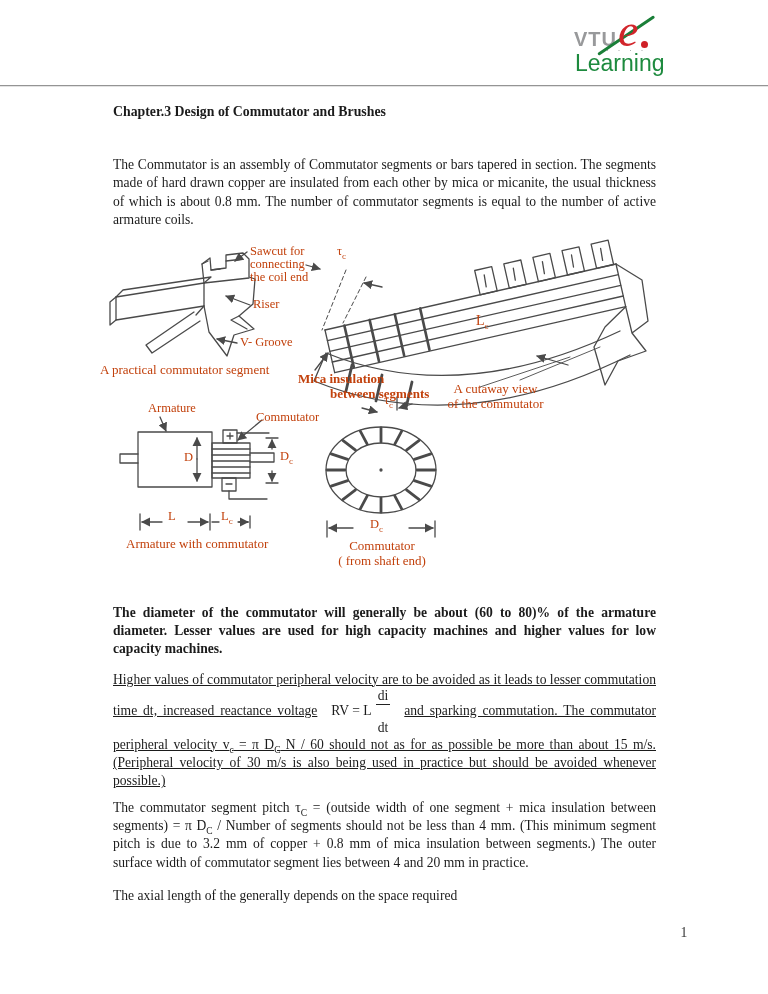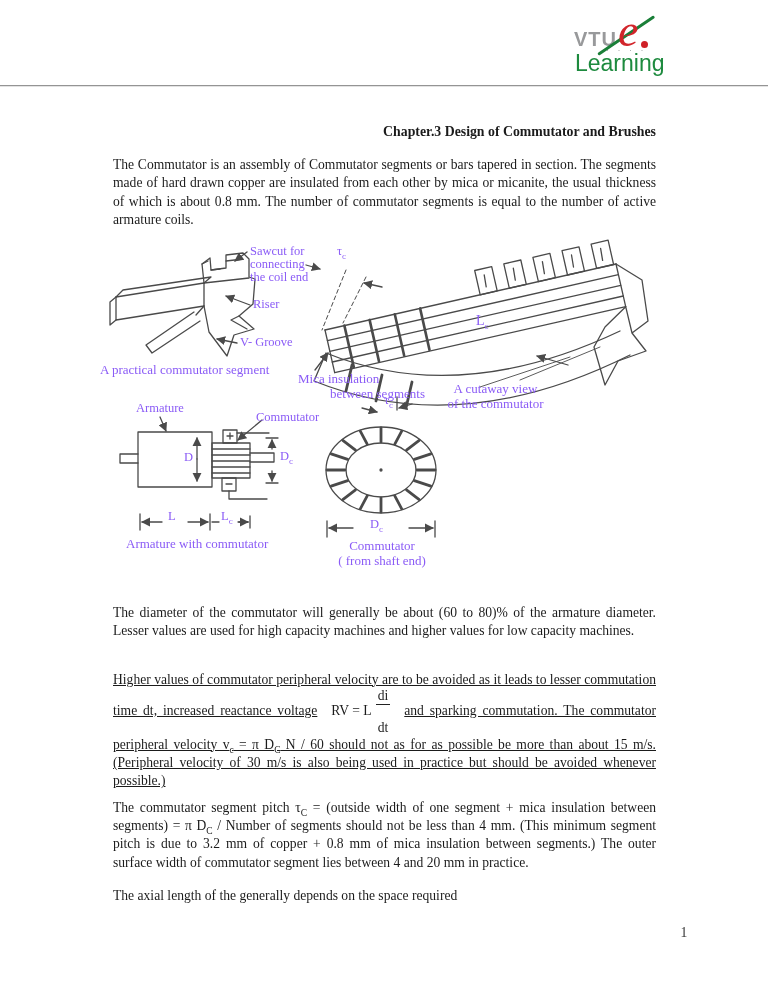--- a/index.html
+++ b/index.html
@@ -22,7 +22,7 @@
   .logo-idot{position:absolute;left:71px;top:29px;width:7px;height:7px;border-radius:50%;
              background:#cf2127;}
   
-  .doc-title{position:absolute;left:113px;top:124px;width:543px;text-align:right;
+  .doc-title{position:absolute;left:113px;top:104px;width:543px;text-align:left;
              font-weight:bold;font-size:13.8px;}
   .para{position:absolute;left:113px;width:543px;font-size:13.6px;line-height:18.4px;
         text-align:justify;}

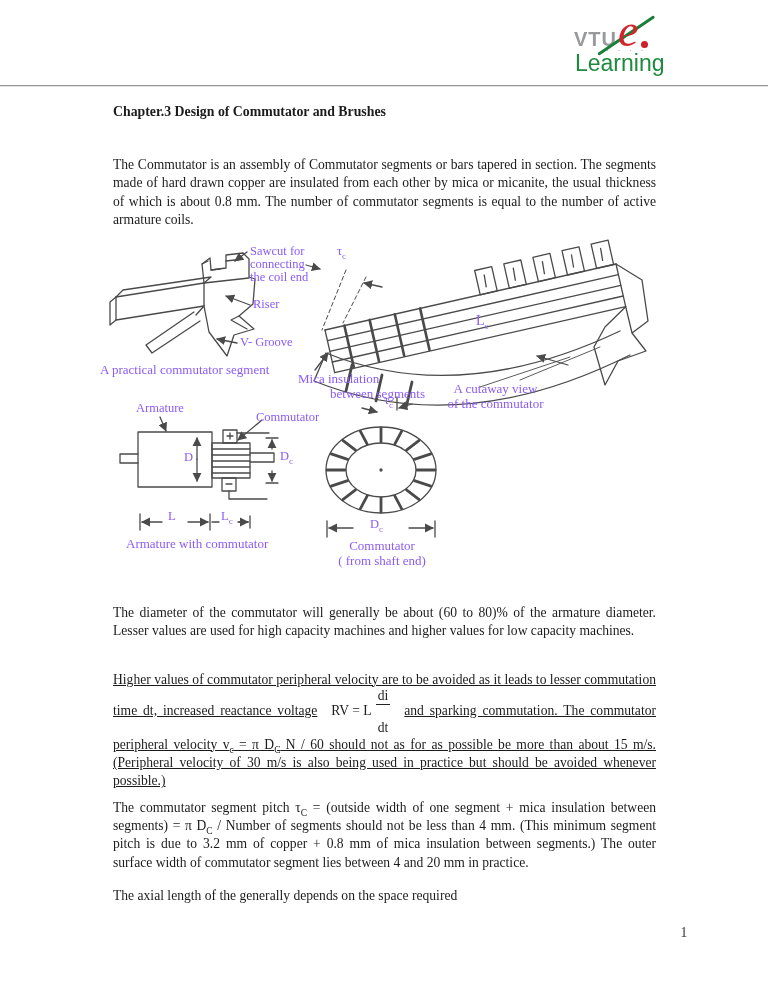--- a/index.html
+++ b/index.html
@@ -37,7 +37,7 @@
   
   .fig{position:absolute;left:100px;top:235px;width:580px;height:350px;}
   .fig svg{position:absolute;left:0;top:0;}
-  .fl{position:absolute;font-size:12.5px;line-height:13px;color:#8b5cf6;white-space:nowrap;}
+  .fl{position:absolute;font-size:12.5px;line-height:13px;color:#c2410c;white-space:nowrap;}
   .fl.wrap{white-space:normal;}
   .fl.cap{font-size:13px;line-height:15px;}
   .fl.ctr{text-align:center;}

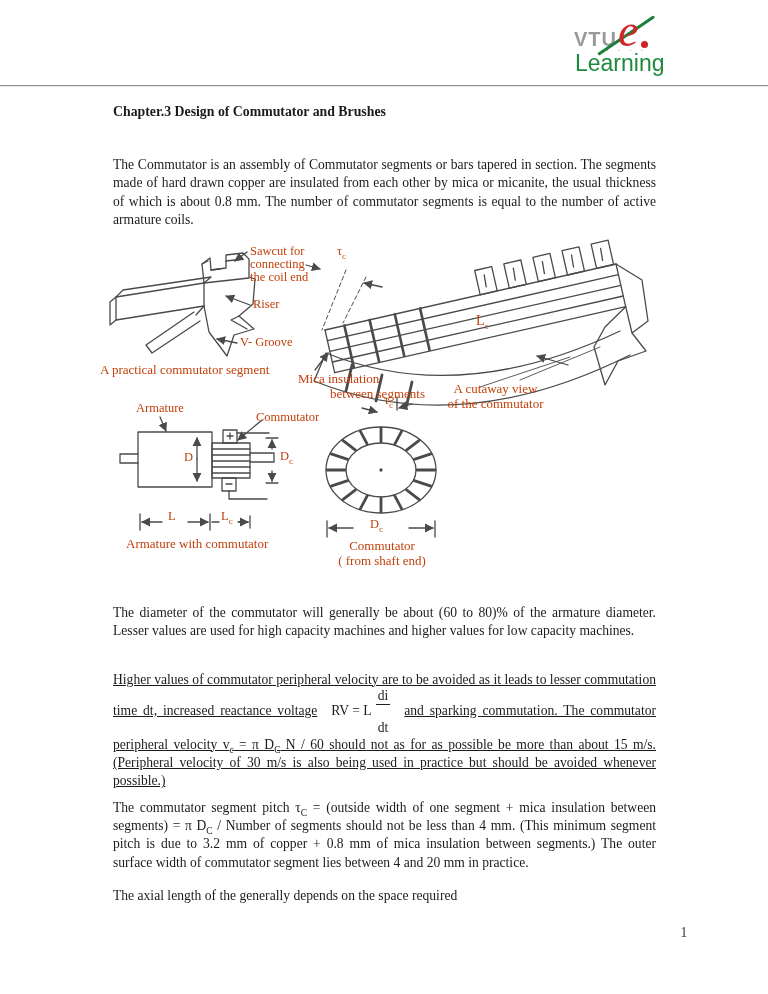--- a/index.html
+++ b/index.html
@@ -174,7 +174,7 @@
   <div class="fl" style="left:237px;top:10px;"><span>τ</span><sub>c</sub></div>
   <div class="fl" style="left:376px;top:79px;font-size:14px;"><span>L</span><sub>c</sub></div>
 
-  <div class="fl cap" style="left:198px;top:136px;">
+  <div class="fl cap" style="left:198px;top:136px;font-weight:bold;">
     <span style="display:block;">Mica insulation</span>
     <span style="display:block;padding-left:32px;">between segments</span>
   </div>

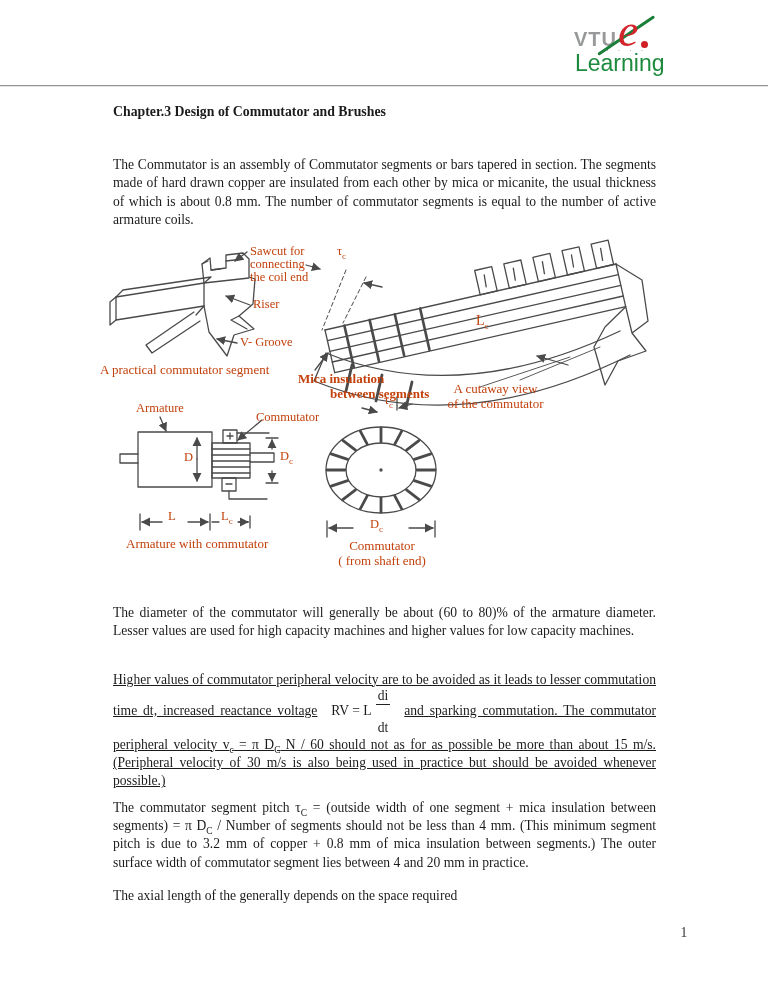--- a/index.html
+++ b/index.html
@@ -183,7 +183,7 @@
     <span style="display:block;">of the commutator</span>
   </div>
 
-  <div class="fl" style="left:36px;top:167px;">Armature</div>
+  <div class="fl" style="left:48px;top:167px;">Armature</div>
   <div class="fl" style="left:156px;top:176px;">Commutator</div>
   <div class="fl" style="left:84px;top:216px;">D</div>
   <div class="fl" style="left:180px;top:215px;"><span>D</span><sub>c</sub></div>

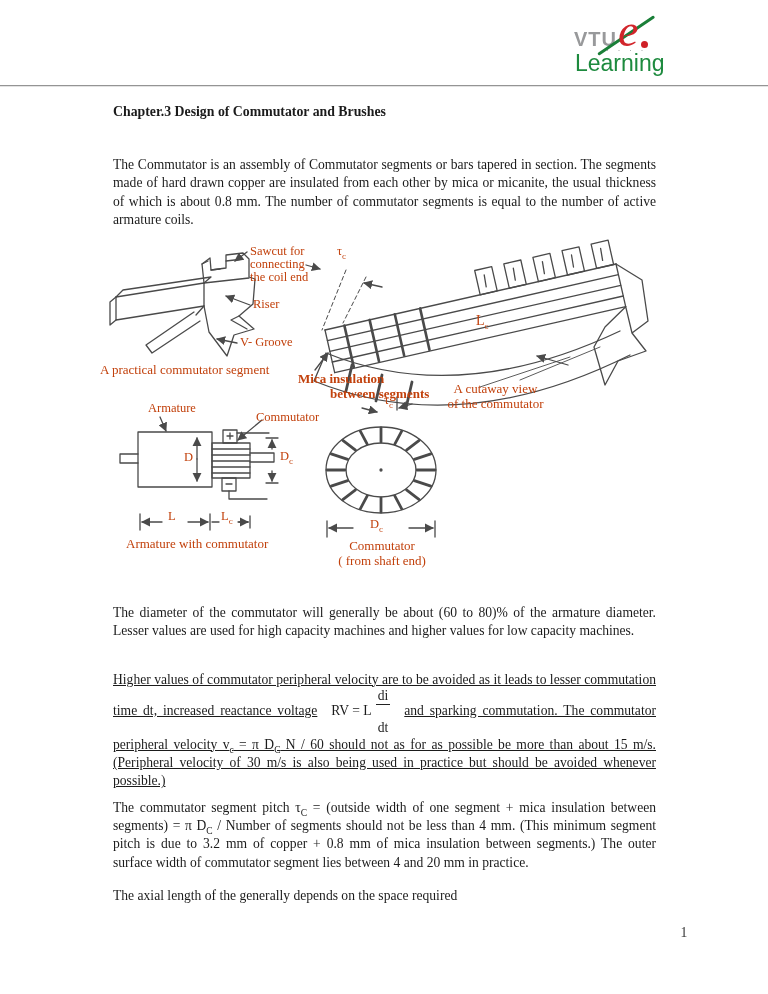--- a/index.html
+++ b/index.html
@@ -26,7 +26,7 @@
              font-weight:bold;font-size:13.8px;}
   .para{position:absolute;left:113px;width:543px;font-size:13.6px;line-height:18.4px;
         text-align:justify;}
-  .p1{top:138px;margin-top:18px;} .p2{top:590px;} .p3{top:657px;text-decoration:underline;} .p4{top:785px;} .p5{top:873px;}
+  .p1{top:138px;margin-top:18px;} .p2{top:590px;font-weight:bold;} .p3{top:657px;text-decoration:underline;} .p4{top:785px;} .p5{top:873px;}
   sub{font-size:9.5px;line-height:0;}
   .formula{display:inline-block;vertical-align:middle;margin:0 14px;white-space:nowrap;}
   .frac{display:inline-block;vertical-align:middle;text-align:center;line-height:1.05;

